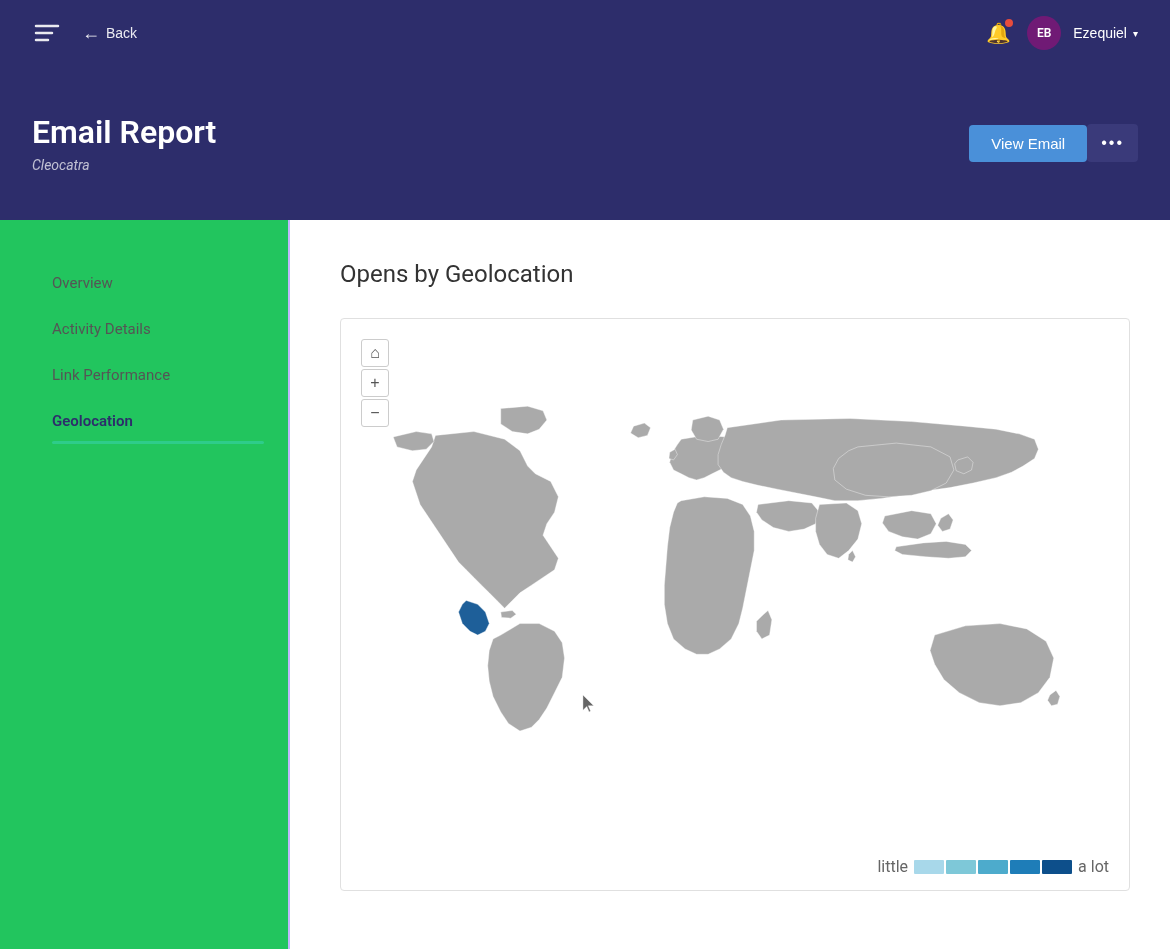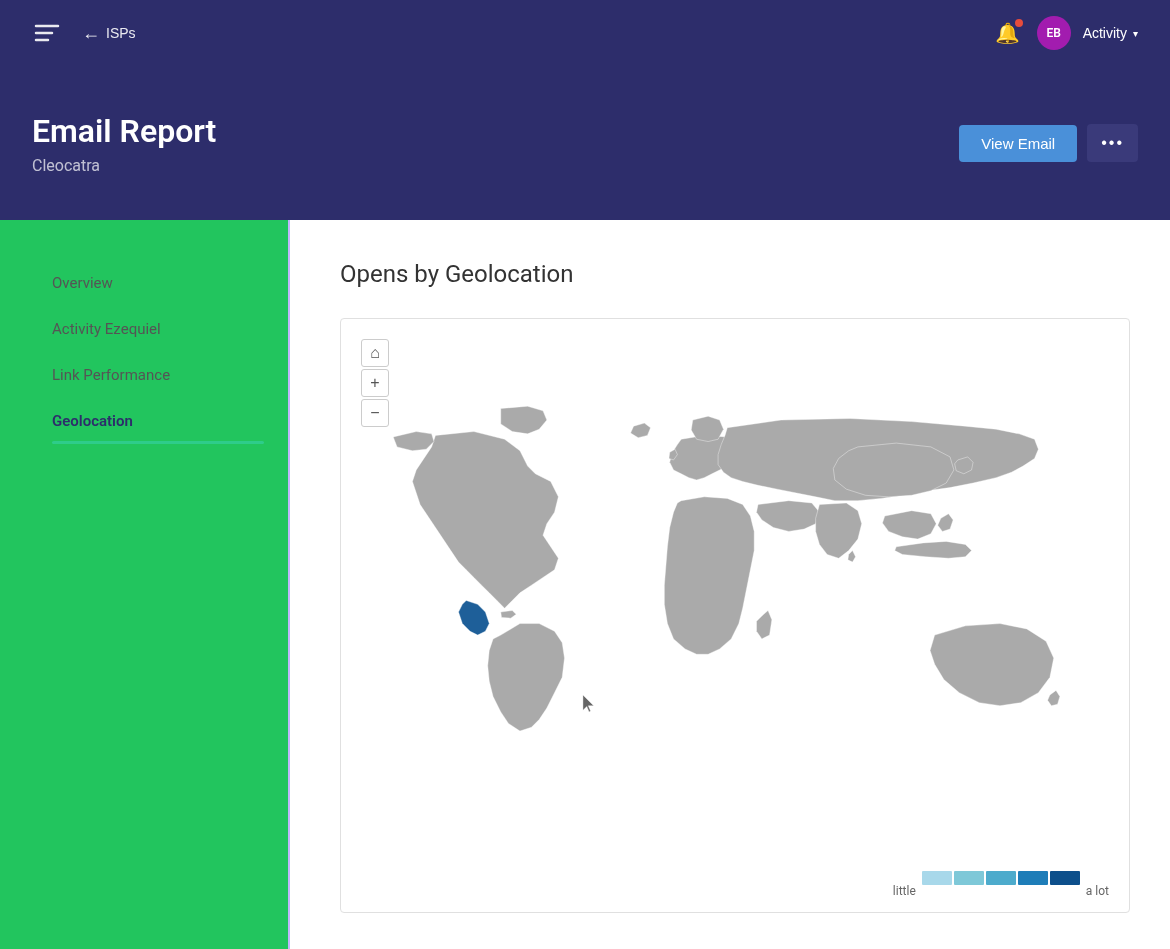--- a/index.html
+++ b/index.html
@@ -274,7 +274,7 @@
       </div>
       <button class="back-btn">
         <span class="back-arrow">←</span>
-        <span>ISPs</span>
+        <span>Back</span>
       </button>
     </div>
     <div class="header-right">

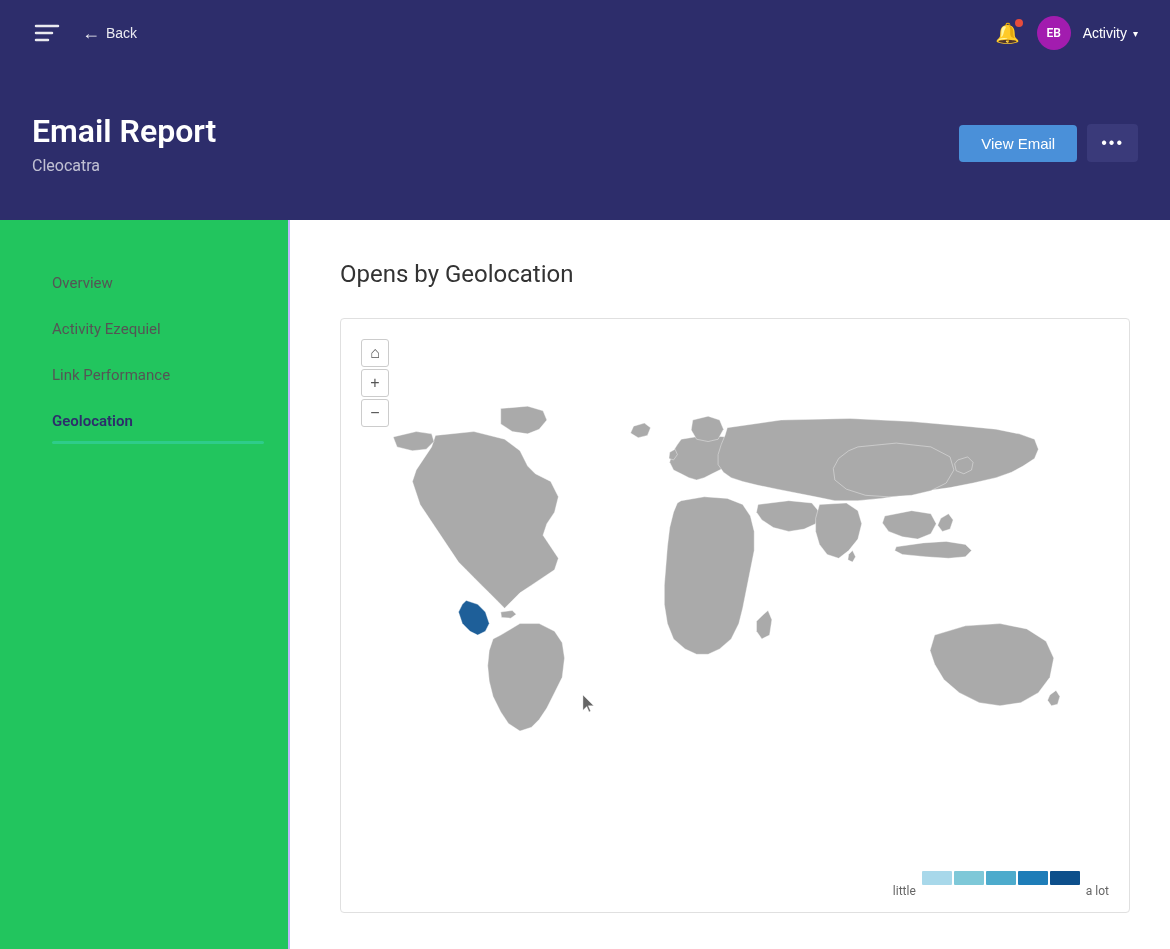--- a/index.html
+++ b/index.html
@@ -60,7 +60,7 @@
     .avatar {
       width: 34px;
       height: 34px;
-      background: #a21caf;
+      background: #701a75;
       border-radius: 50%;
       display: flex;
       align-items: center;

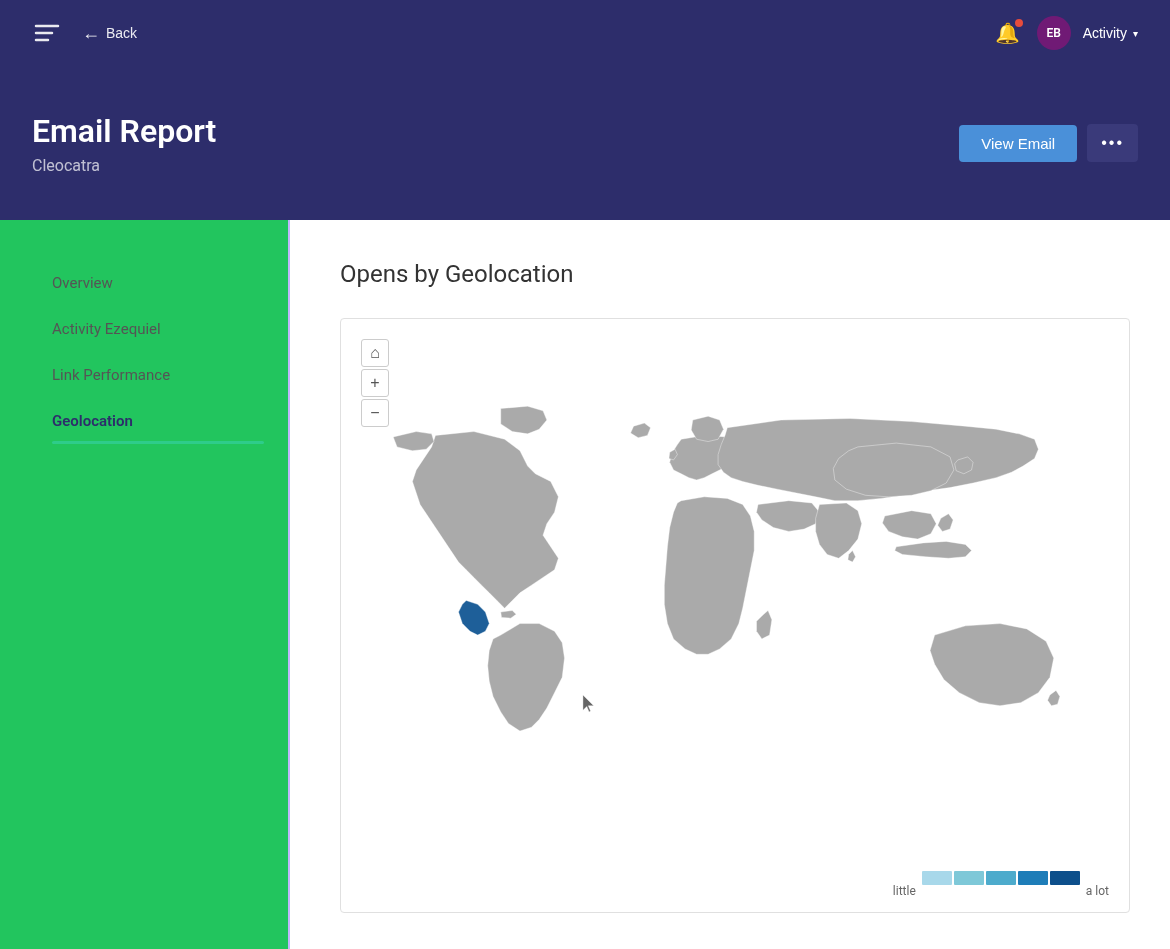--- a/index.html
+++ b/index.html
@@ -286,7 +286,7 @@
         <span>EB</span>
       </div>
       <button class="user-btn">
-        <span>Activity</span>
+        <span>Ezequiel</span>
         <span class="chevron-down">▾</span>
       </button>
     </div>

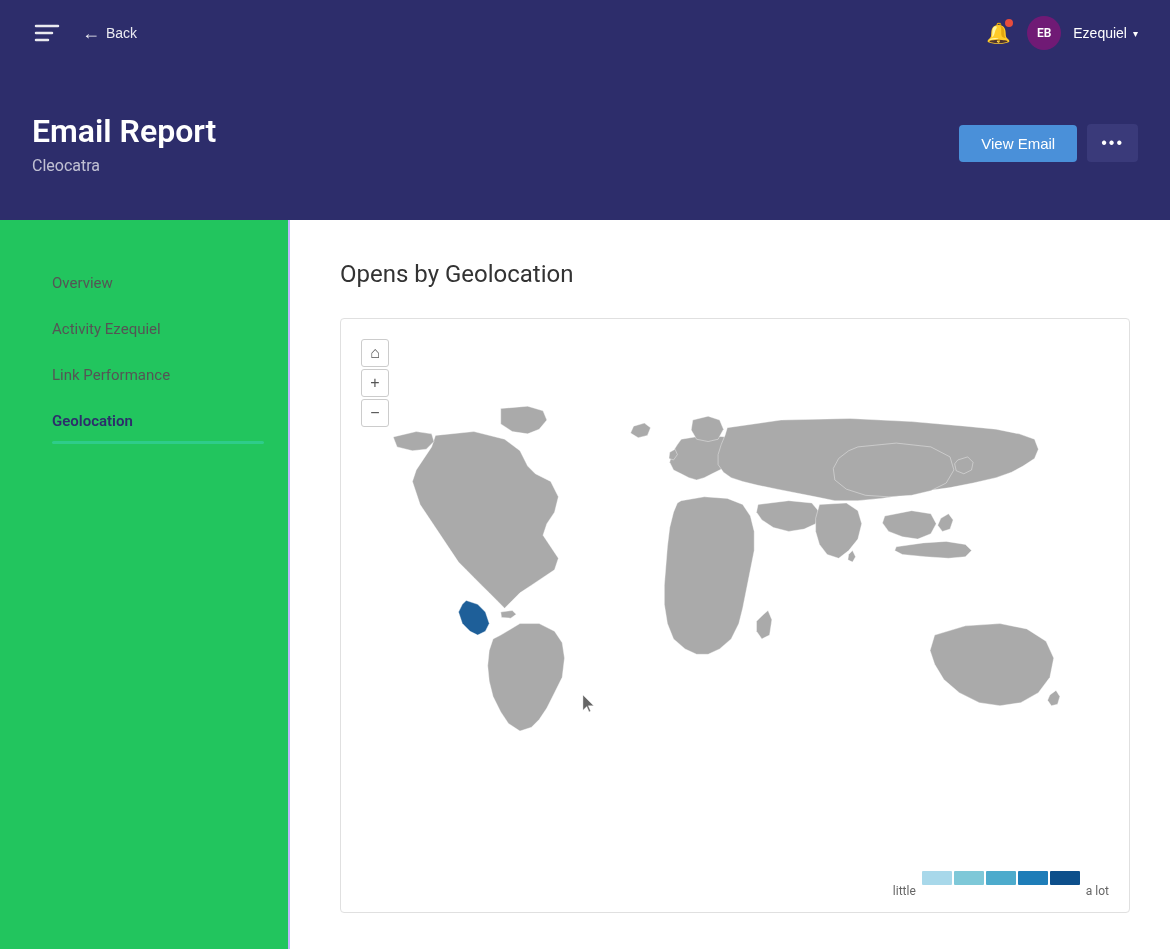--- a/index.html
+++ b/index.html
@@ -110,7 +110,6 @@
     }
     .header-actions {
       display: flex;
-      gap: 10px;
       align-items: center;
       margin-left: 24px;
     }

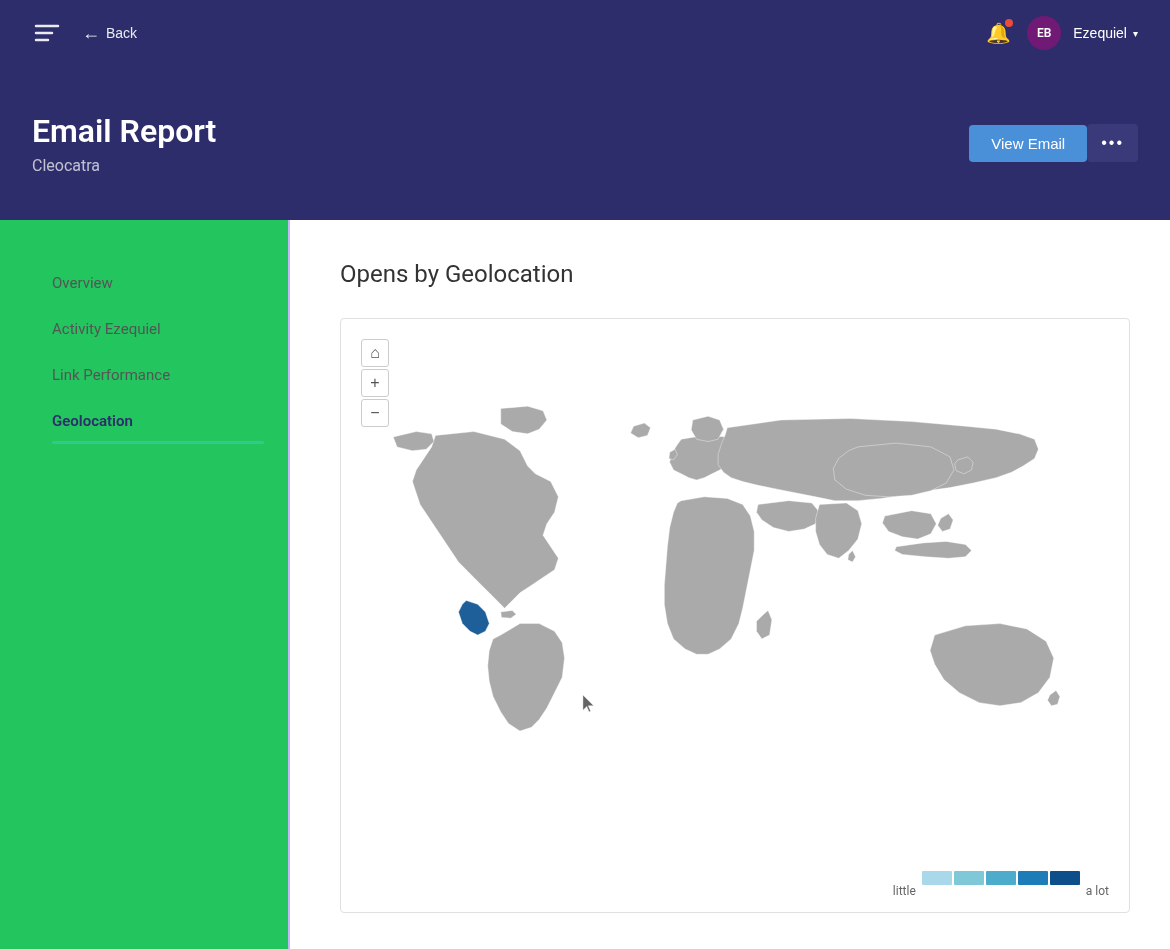--- a/index.html
+++ b/index.html
@@ -105,8 +105,9 @@
       margin-bottom: 6px;
     }
     .page-subtitle {
-      font-size: 16px;
+      font-size: 14px;
       color: rgba(255,255,255,0.7);
+      font-style: italic;
     }
     .header-actions {
       display: flex;

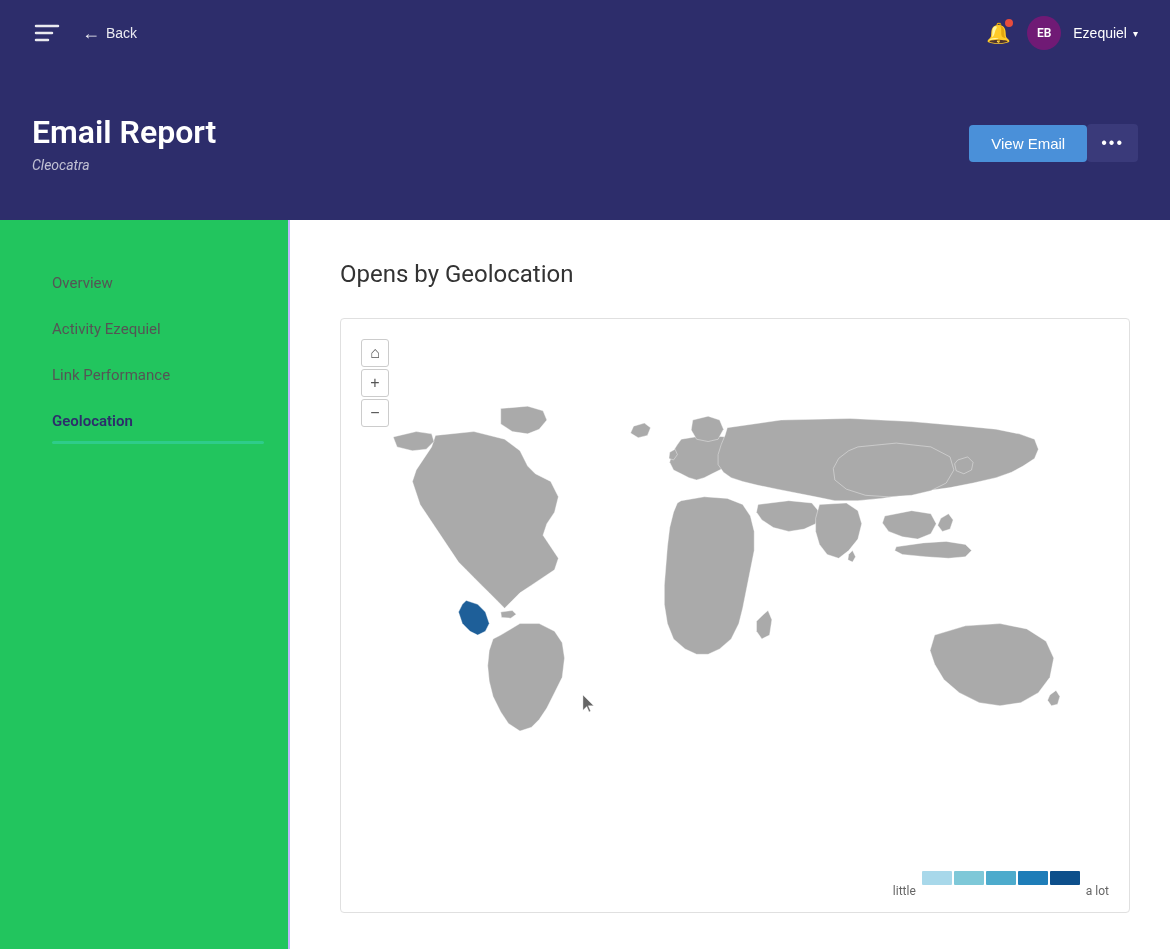--- a/index.html
+++ b/index.html
@@ -311,7 +311,7 @@
       <span>Overview</span>
     </div>
     <div class="sidebar-item">
-      <span>Activity Ezequiel</span>
+      <span>Activity Details</span>
     </div>
     <div class="sidebar-item">
       <span>Link Performance</span>

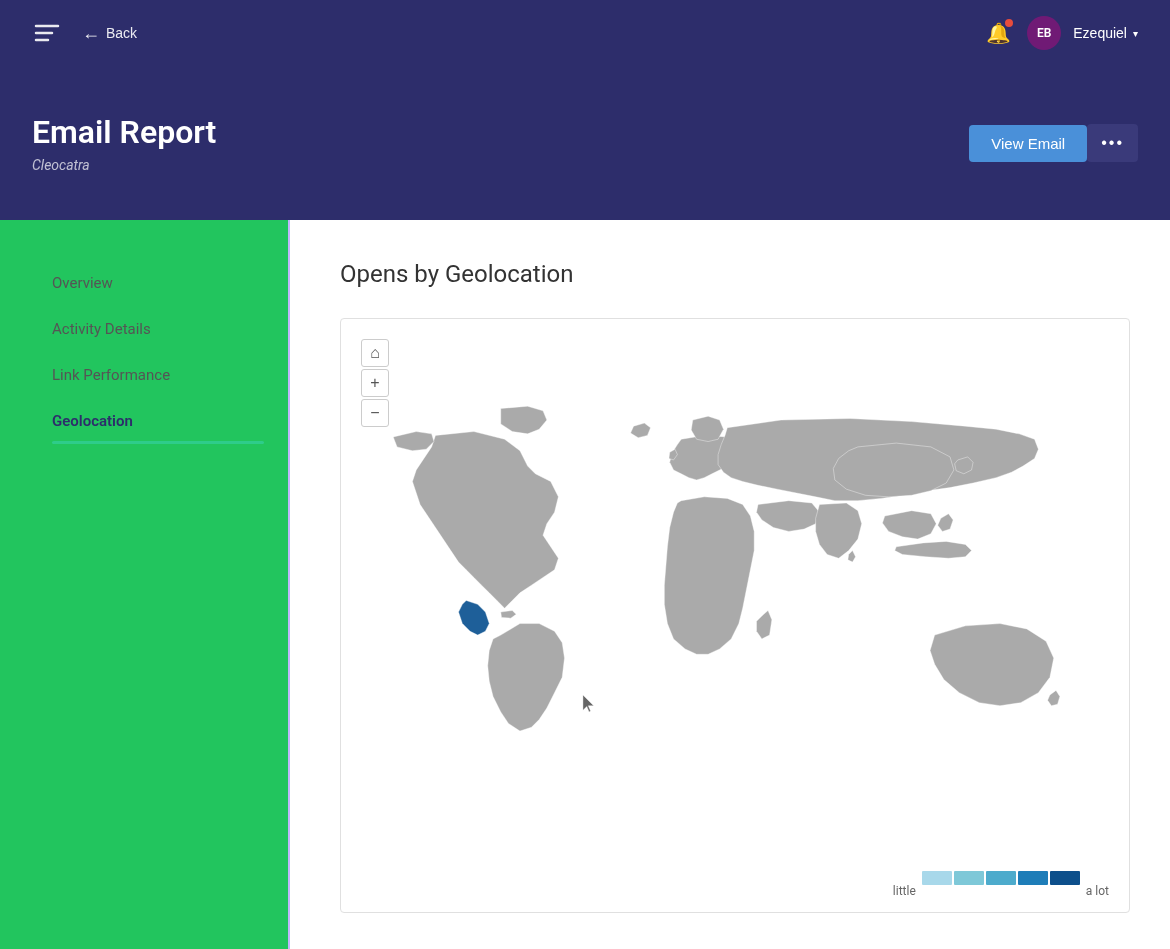--- a/index.html
+++ b/index.html
@@ -238,9 +238,8 @@
       padding: 8px 10px 4px 0;
     }
     .legend-label {
-      font-size: 12px;
+      font-size: 16px;
       color: #666;
-      margin-top: 27px;
     }
     .legend-bar {
       display: flex;

